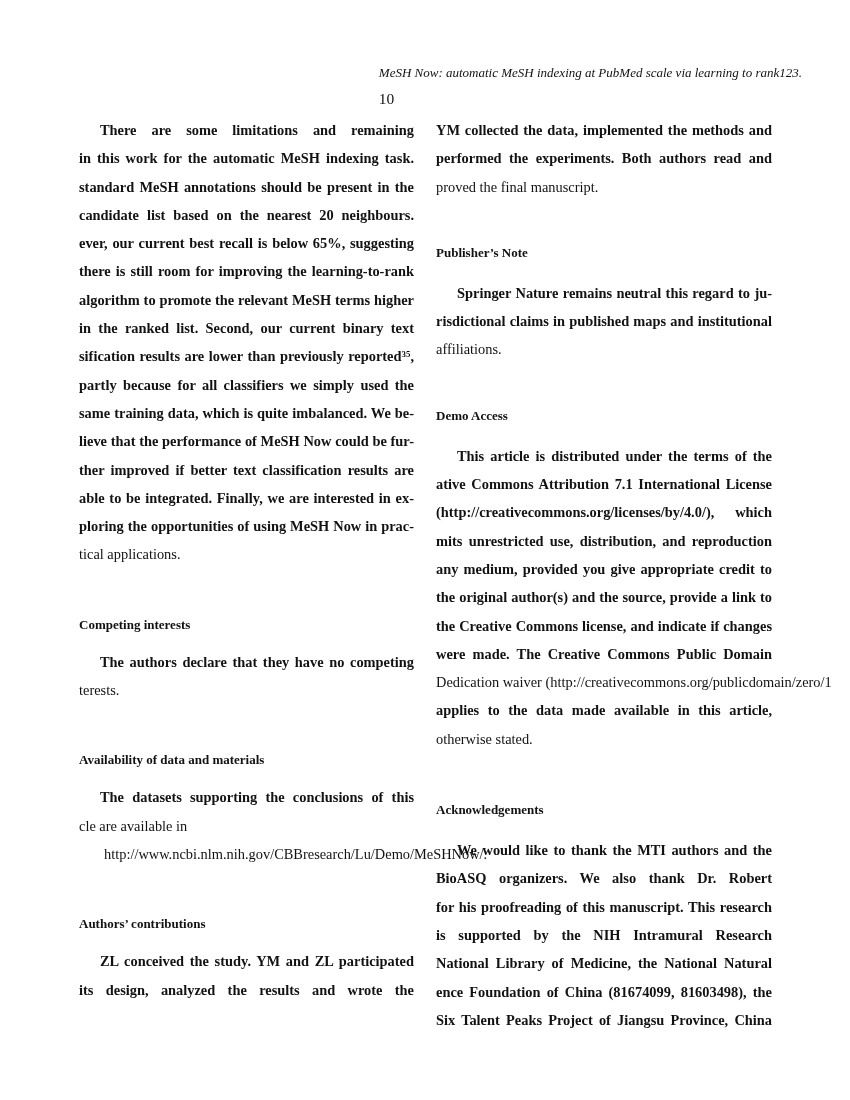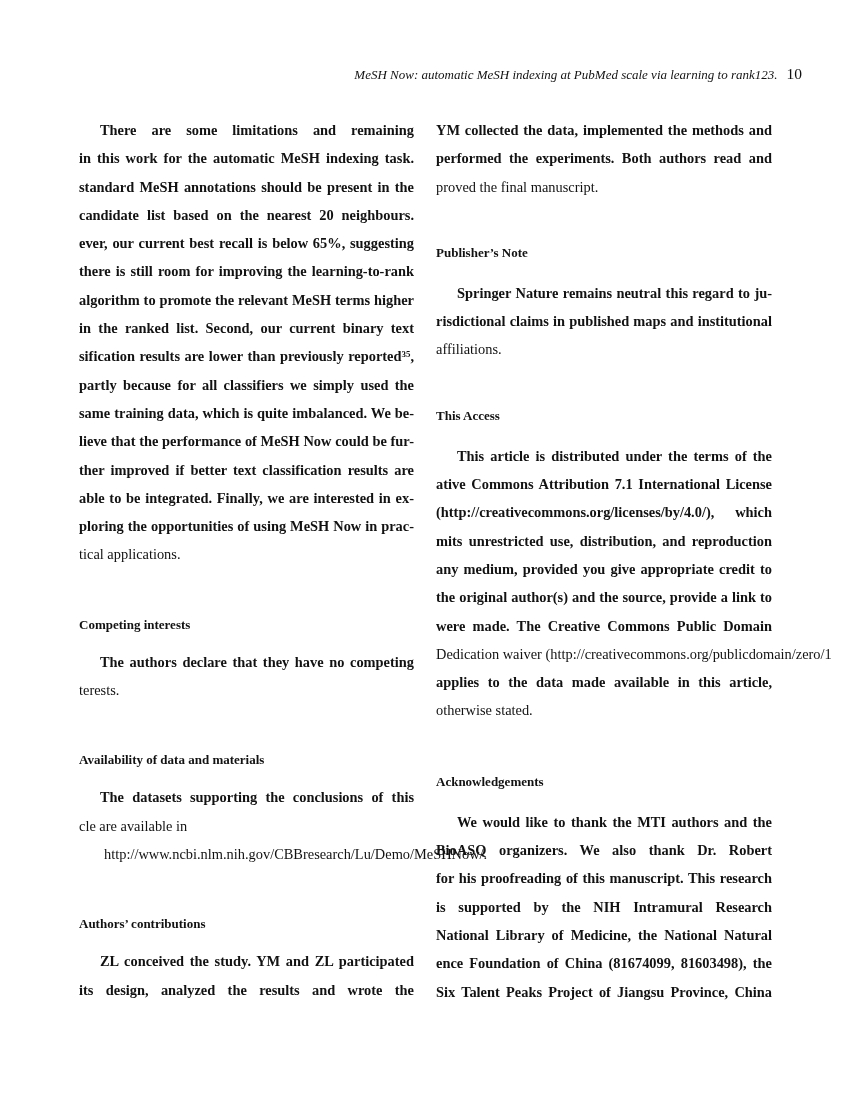--- a/index.html
+++ b/index.html
@@ -19,6 +19,7 @@
     top: 65px; right: 48px;
     display: flex; align-items: baseline; gap: 9px;
     white-space: nowrap;
+    flex-direction: column;
   }
   .header .running-title { font-style: italic; font-size: 13px; }
   .header .pagenum { font-size: 15.5px; }

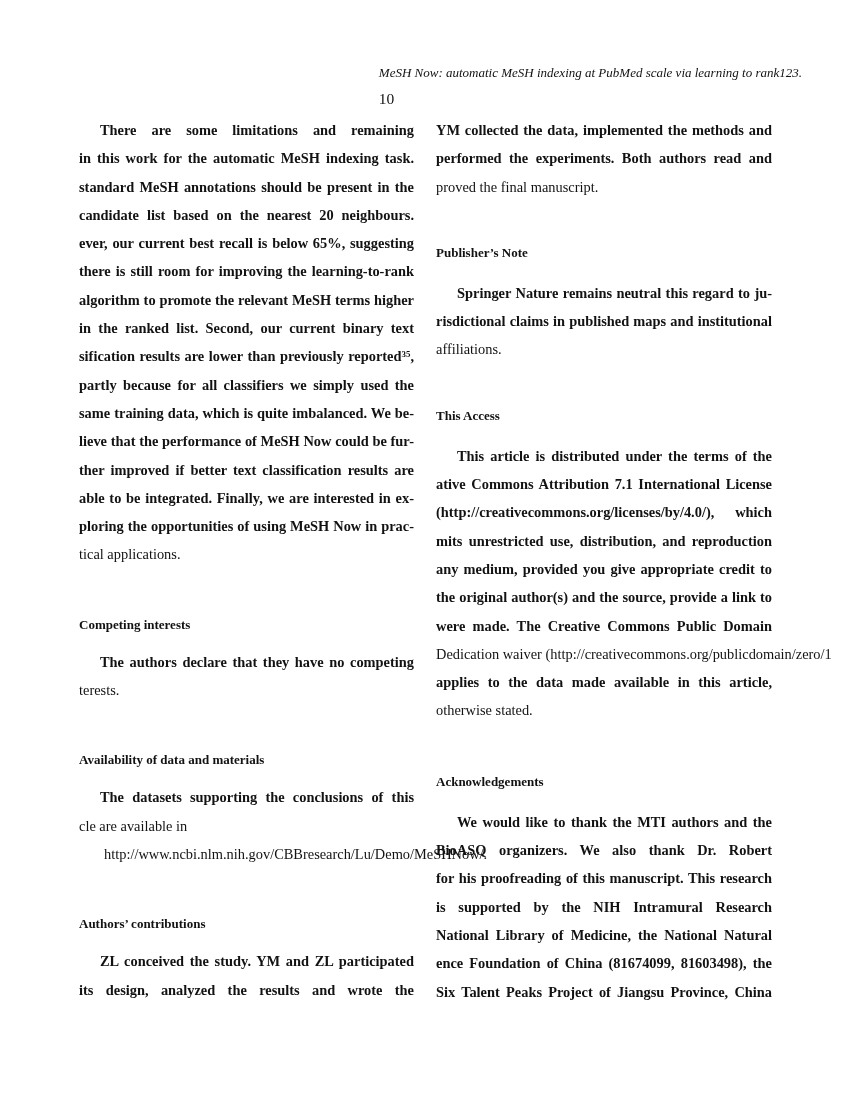--- a/index.html
+++ b/index.html
@@ -127,7 +127,7 @@
         <div class="line">affiliations.</div>
       </div>
 
-    <h2>This Access</h2>
+    <h2>Demo Access</h2>
     <div class="para indent">
         <div class="line just">This article is distributed under the terms of the Cre-</div>
         <div class="line just">ative Commons Attribution 7.1 International License</div>

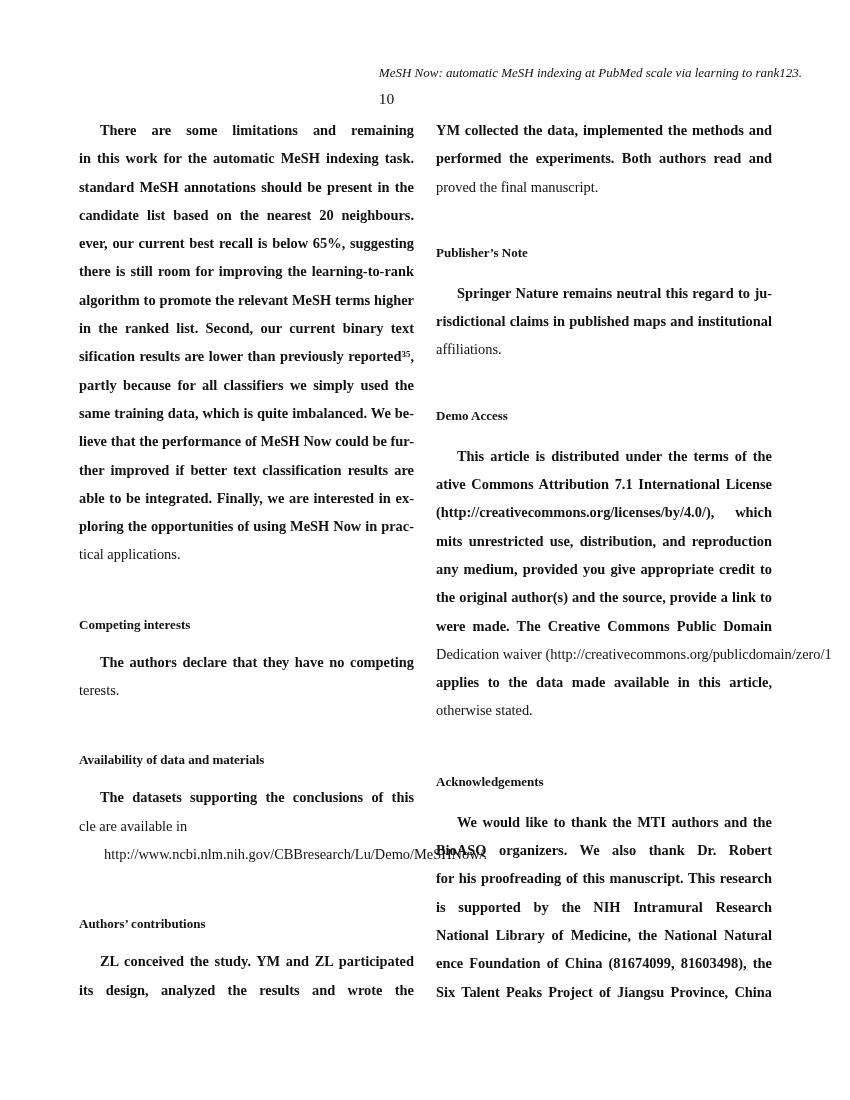--- a/index.html
+++ b/index.html
@@ -135,6 +135,7 @@
         <div class="line just">mits unrestricted use, distribution, and reproduction in</div>
         <div class="line just">any medium, provided you give appropriate credit to</div>
         <div class="line just">the original author(s) and the source, provide a link to</div>
+        <div class="line just">the Creative Commons license, and indicate if changes</div>
         <div class="line just">were made. The Creative Commons Public Domain</div>
         <div class="line nowrap">Dedication waiver (http://creativecommons.org/publicdomain/zero/1</div>
         <div class="line just">applies to the data made available in this article, unless</div>

